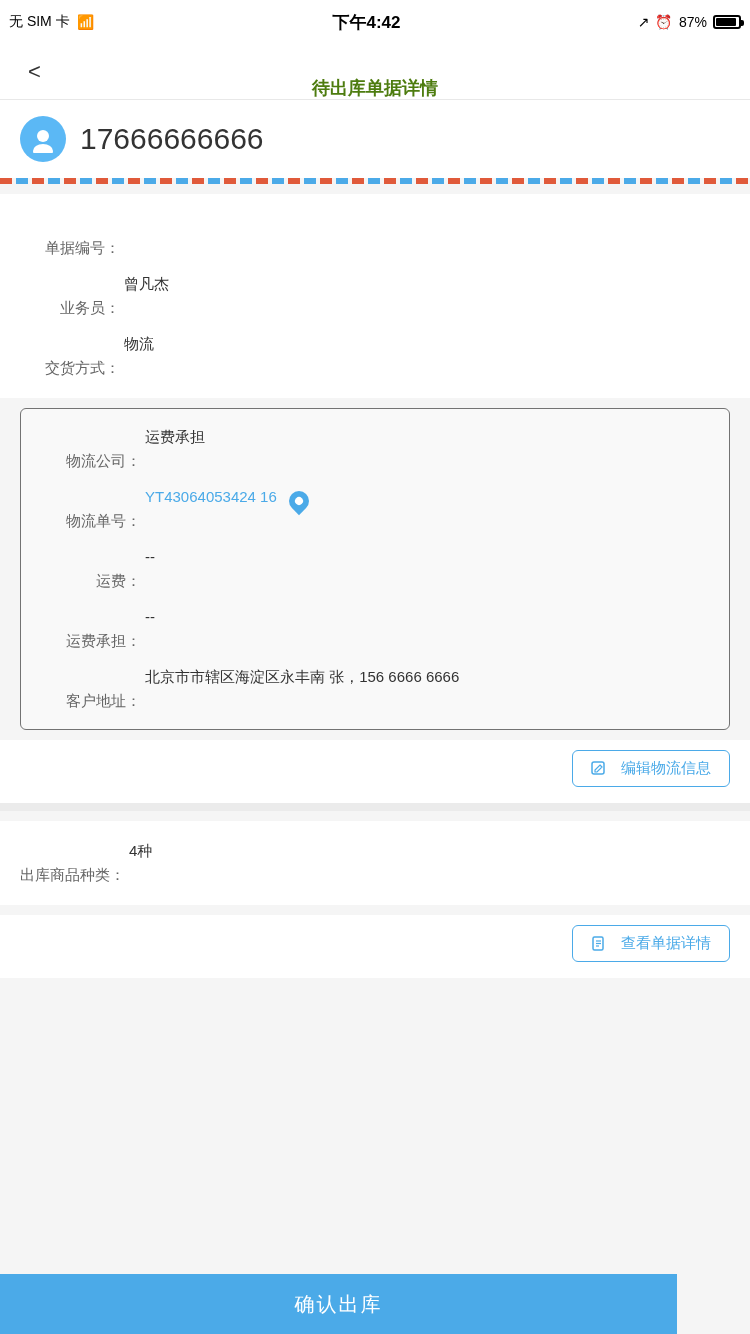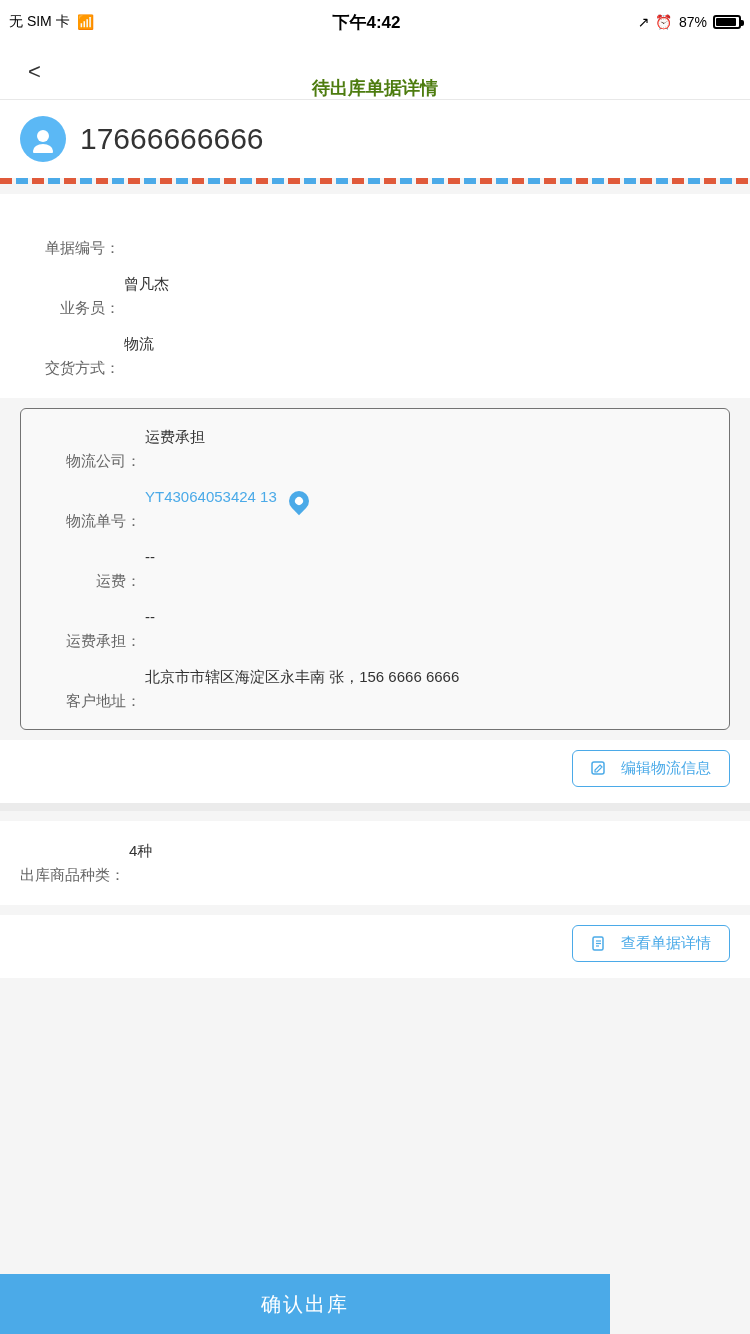--- a/index.html
+++ b/index.html
@@ -270,7 +270,7 @@
     <div class="info-row">
       <span class="info-label">物流单号：</span>
       <span class="info-value blue">
-        <span>YT43064053424 13</span>
+        <span>YT43064053424 16</span>
         <span class="location-icon"></span>
       </span>
     </div>

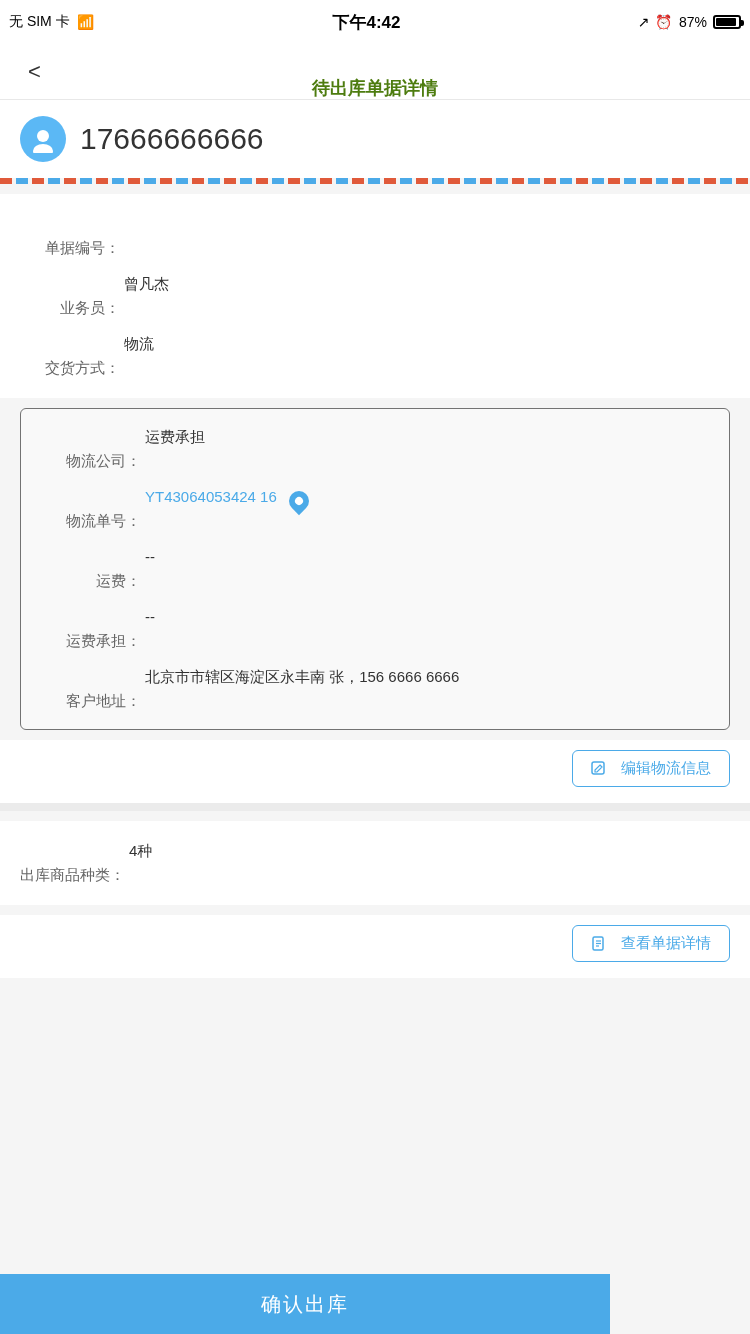--- a/index.html
+++ b/index.html
@@ -189,7 +189,7 @@
       position: fixed;
       bottom: 0;
       left: 0;
-      width: 610px;
+      width: 677px;
       height: 60px;
       background: #4baae8;
       color: #fff;

